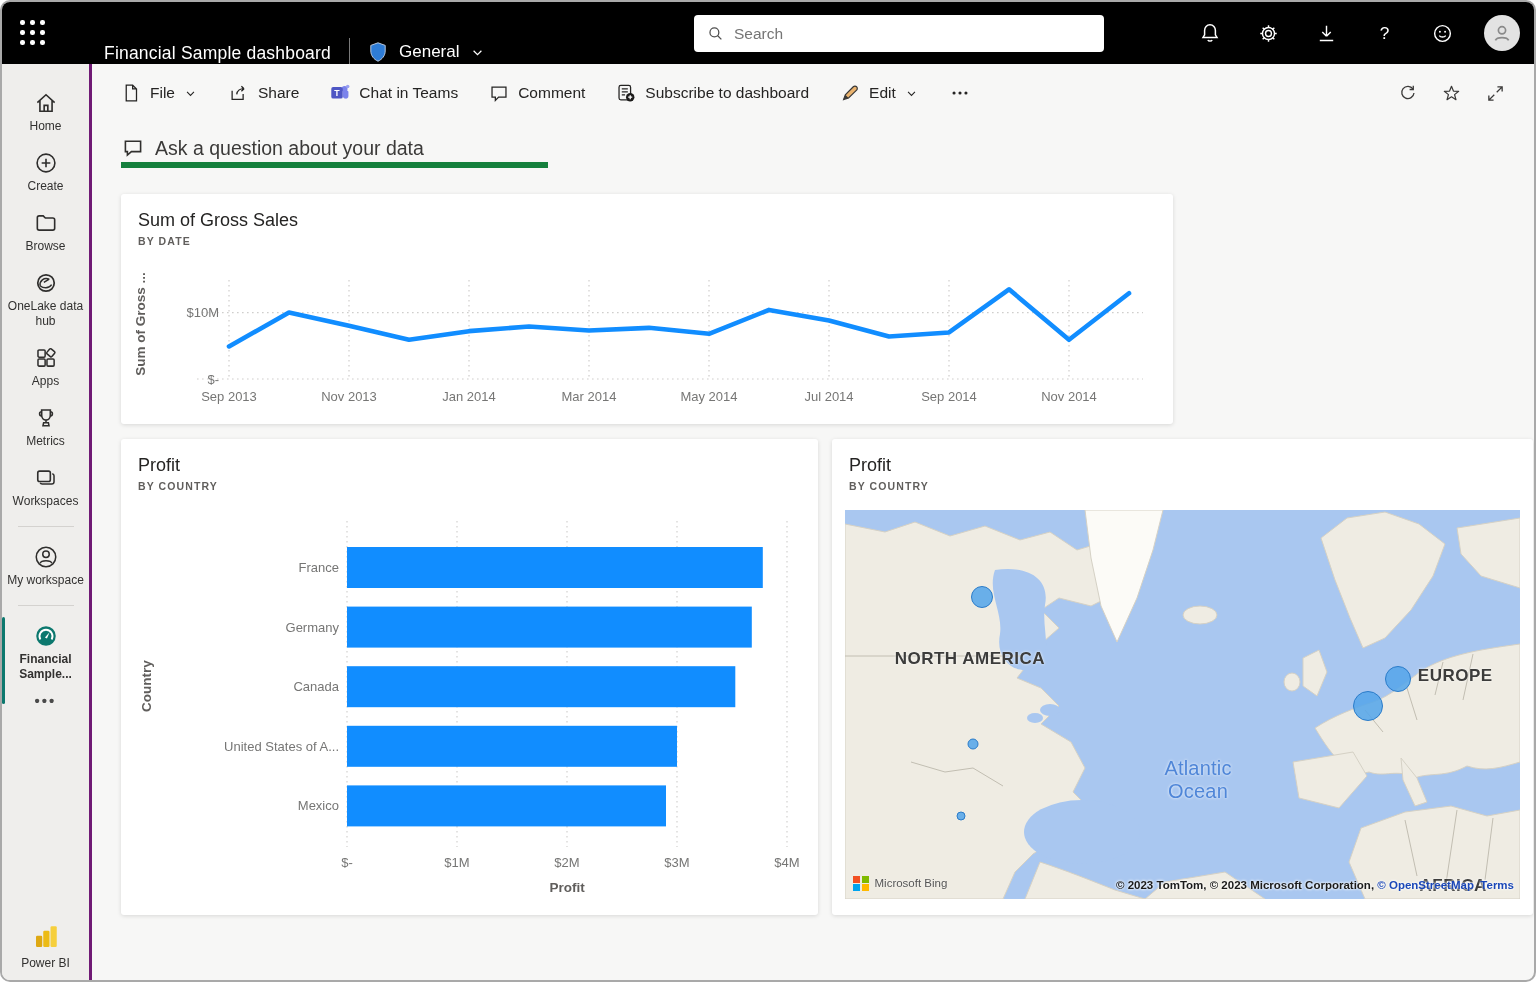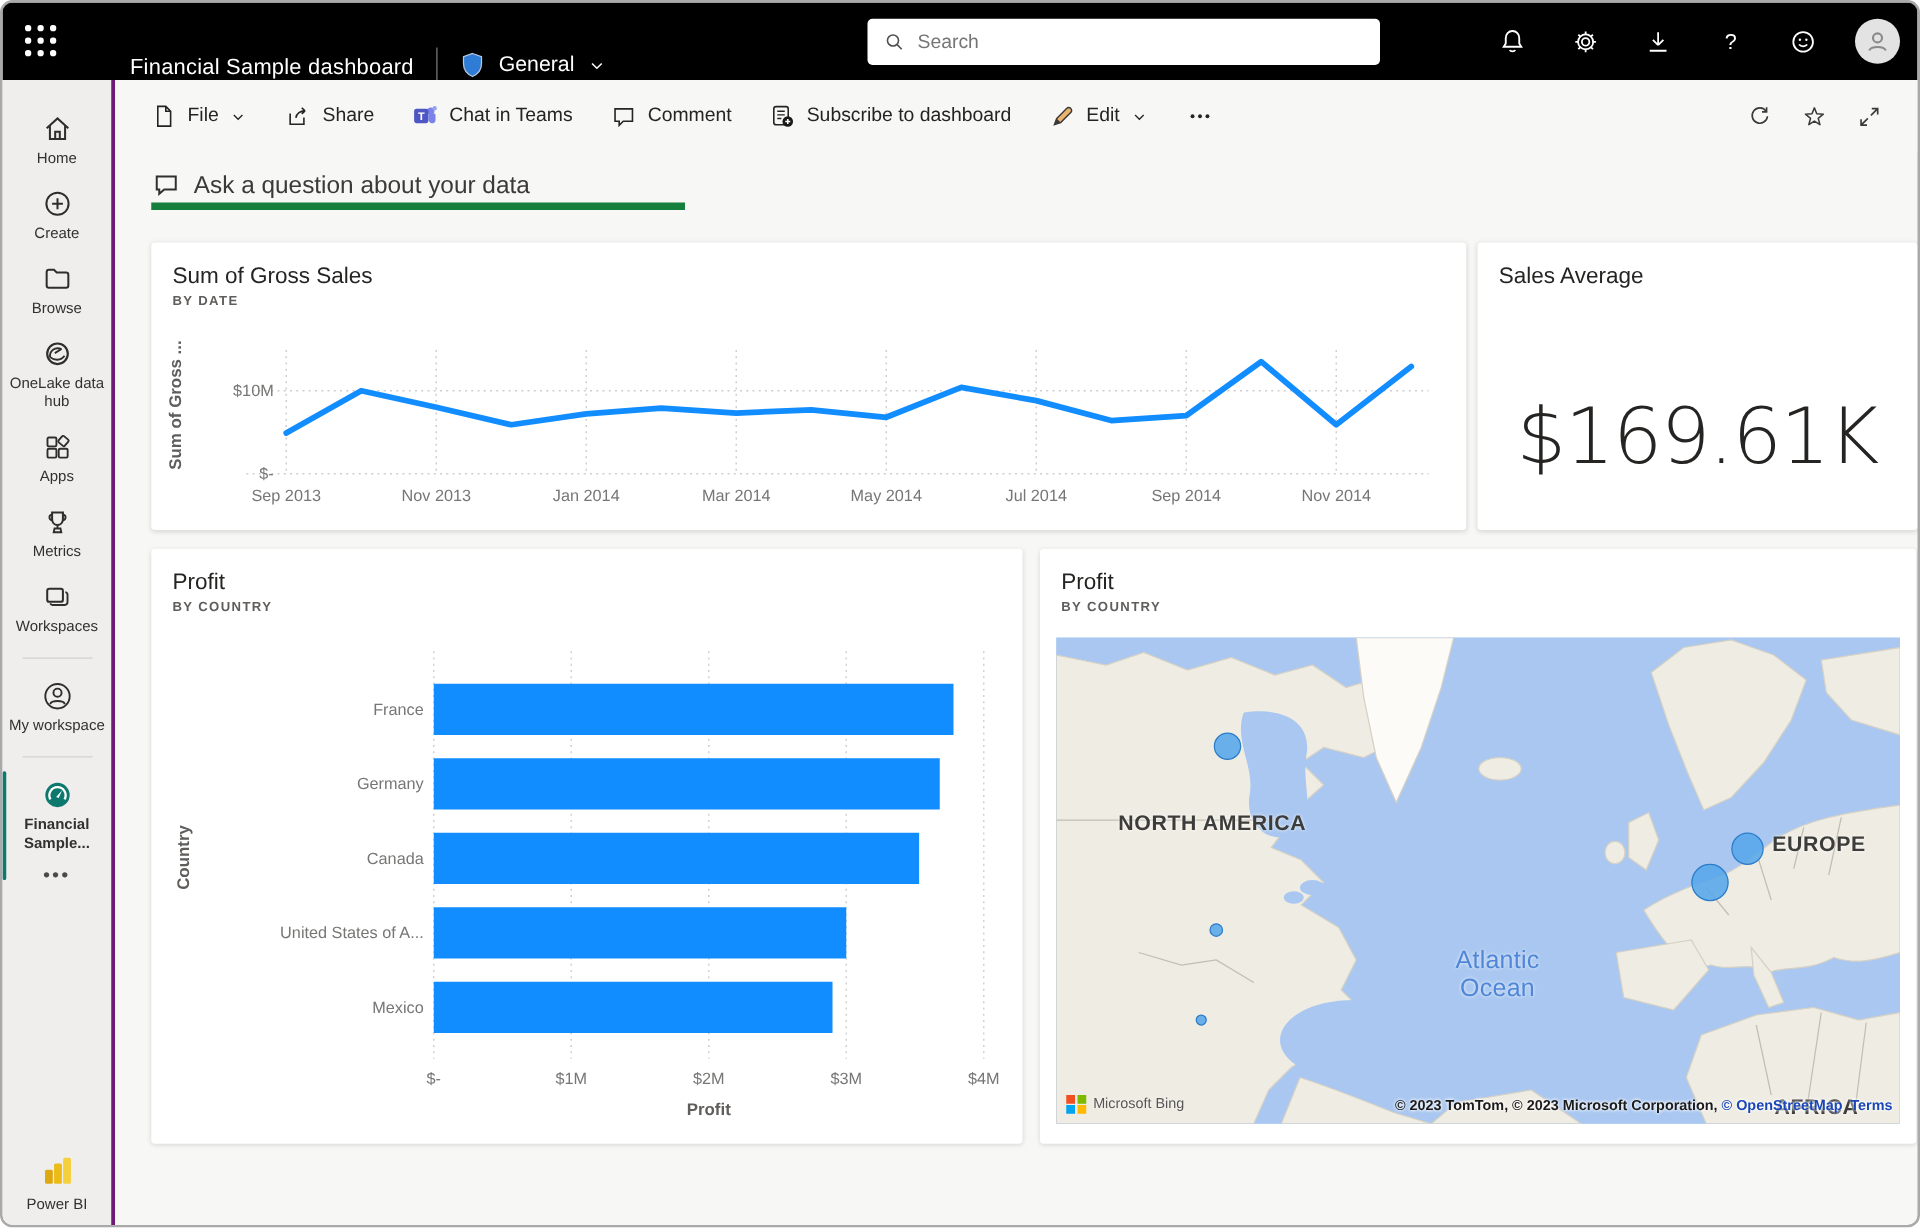--- a/index.html
+++ b/index.html
@@ -437,10 +437,6 @@
       </svg>
   </section>
 
-  <section class="card card-kpi">
-    <h3>Sales Average</h3>
-    <div class="kpi-value">$169.61K</div>
-  </section>
 
   <section class="card card-bar">
     <h3>Profit</h3>

